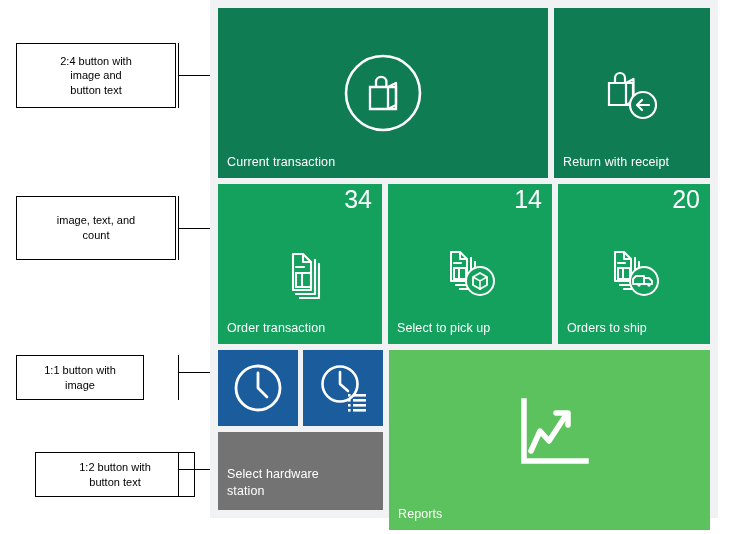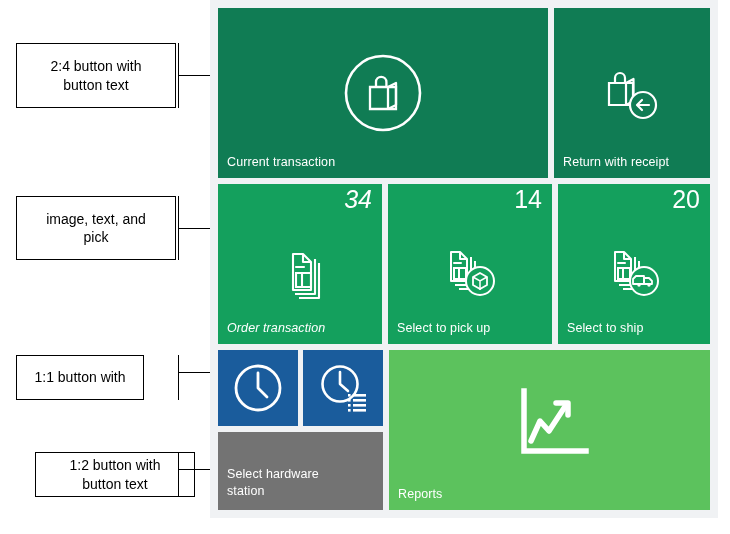--- a/index.html
+++ b/index.html
@@ -22,7 +22,7 @@
     border: 1px solid #000000;
     background: #ffffff;
     color: #000000;
-    font-size: 14px;
+    font-size: 11px;
     line-height: 1.32;
     text-align: center;
     display: flex;

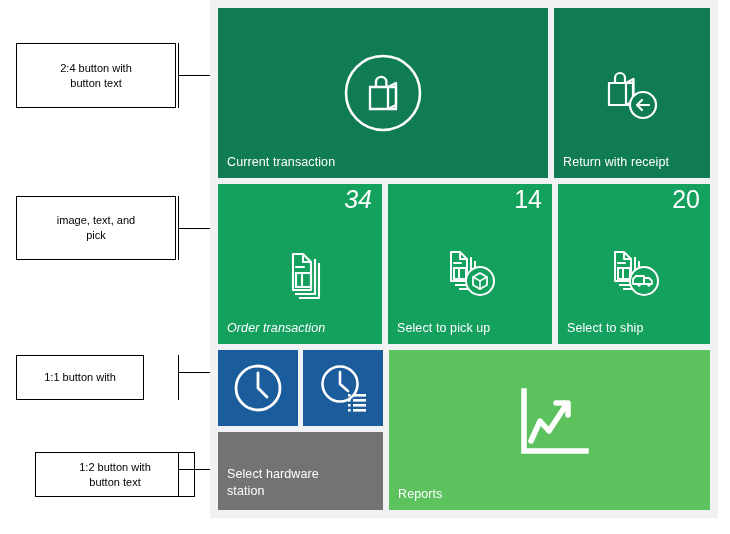--- a/index.html
+++ b/index.html
@@ -108,6 +108,7 @@
 <div class="callout" style="left:16px; top:43px; width:160px; height:65px;">
   <span>
     <span>2:4 button with</span>
+    <span>image and</span>
     <span>button text</span>
   </span>
 </div>

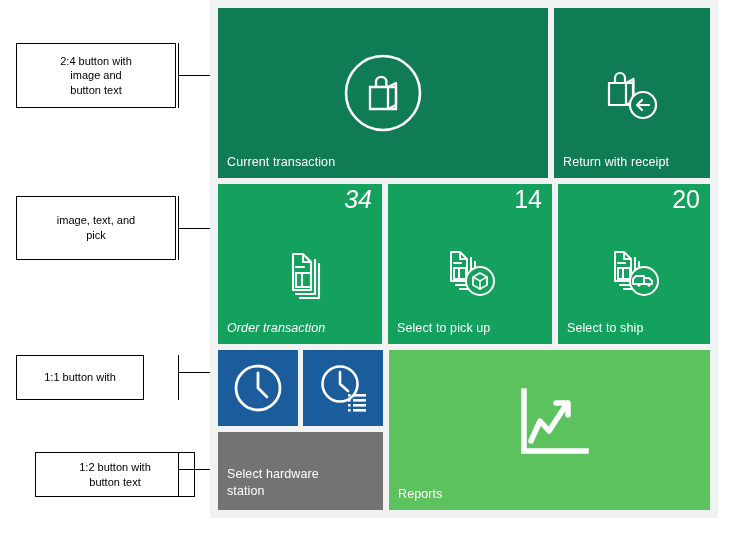--- a/index.html
+++ b/index.html
@@ -170,7 +170,7 @@
     <div class="tile-label">Return with receipt</div>
   </div>
 
-  <div class="tile c-midgreen has-count" style="left:8px; top:184px; width:164px; height:160px;font-style:italic;">
+  <div class="tile c-midgreen has-count" style="left:8px; top:184px; width:164px; height:160px;">
     <div class="tile-count">34</div>
     <div class="tile-art">
       <svg width="58" height="62" viewBox="0 0 58 62">

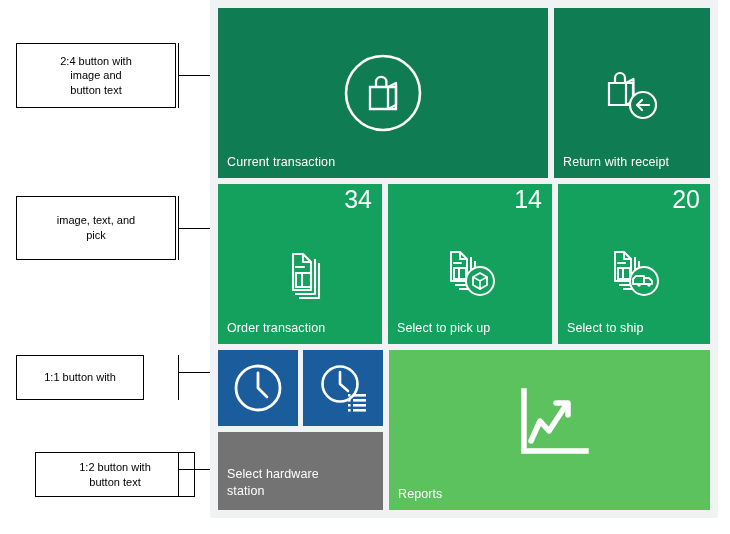--- a/index.html
+++ b/index.html
@@ -118,7 +118,7 @@
 <div class="callout" style="left:16px; top:196px; width:160px; height:64px;">
   <span>
     <span>image, text, and</span>
-    <span>pick</span>
+    <span>count</span>
   </span>
 </div>
 <div class="leader-v" style="left:178px; top:196px; height:64px;"></div>

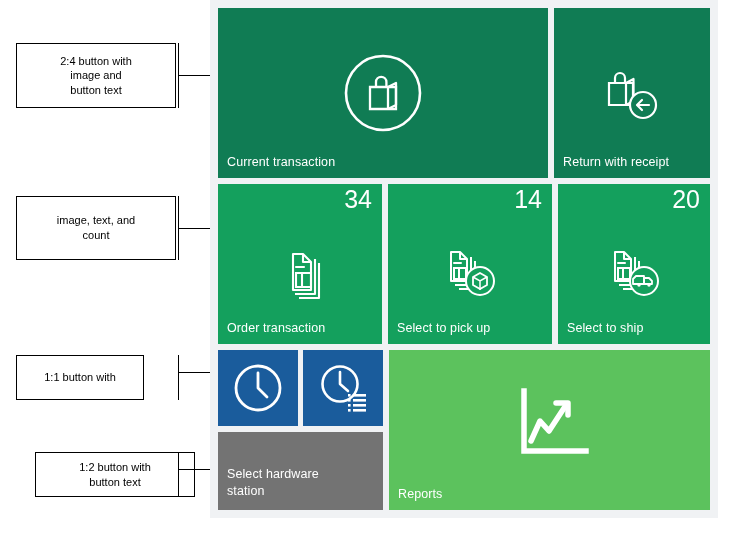--- a/index.html
+++ b/index.html
@@ -223,7 +223,7 @@
         <circle cx="48" cy="45" r="1.7" fill="#ffffff"></circle>
       </svg>
     </div>
-    <div class="tile-label">Select to ship</div>
+    <div class="tile-label">Orders to ship</div>
   </div>
 
   <div class="tile c-darkblue" style="left:8px; top:350px; width:80px; height:76px;">

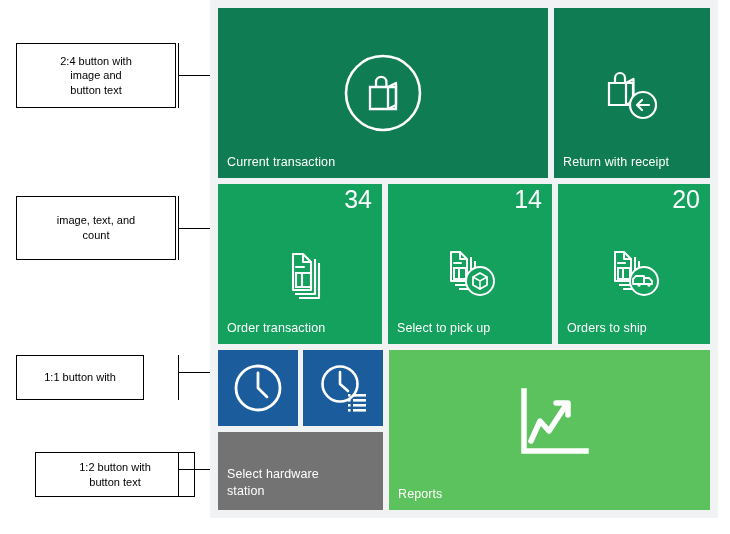--- a/index.html
+++ b/index.html
@@ -127,6 +127,7 @@
 <div class="callout" style="left:16px; top:355px; width:128px; height:45px;">
   <span>
     <span>1:1 button with</span>
+    <span>image</span>
   </span>
 </div>
 <div class="leader-v" style="left:178px; top:355px; height:45px;"></div>

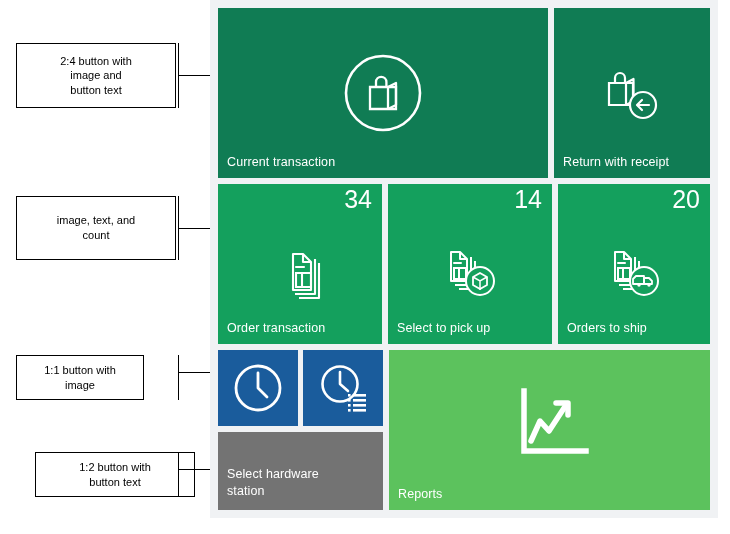--- a/index.html
+++ b/index.html
@@ -260,7 +260,7 @@
 station</div>
   </div>
 
-  <div class="tile c-lightgreen tall-art" style="left:179px; top:350px; width:321px; height:160px;">
+  <div class="tile c-lightgreen tall-art" style="left:179px; top:350px; width:321px; height:180px;">
     <div class="tile-art">
       <svg width="96" height="88" viewBox="0 0 96 88">
         <path d="M22 12 v60 h62" fill="none" stroke="#ffffff" stroke-width="5.5" stroke-linecap="square" stroke-linejoin="miter"></path>

